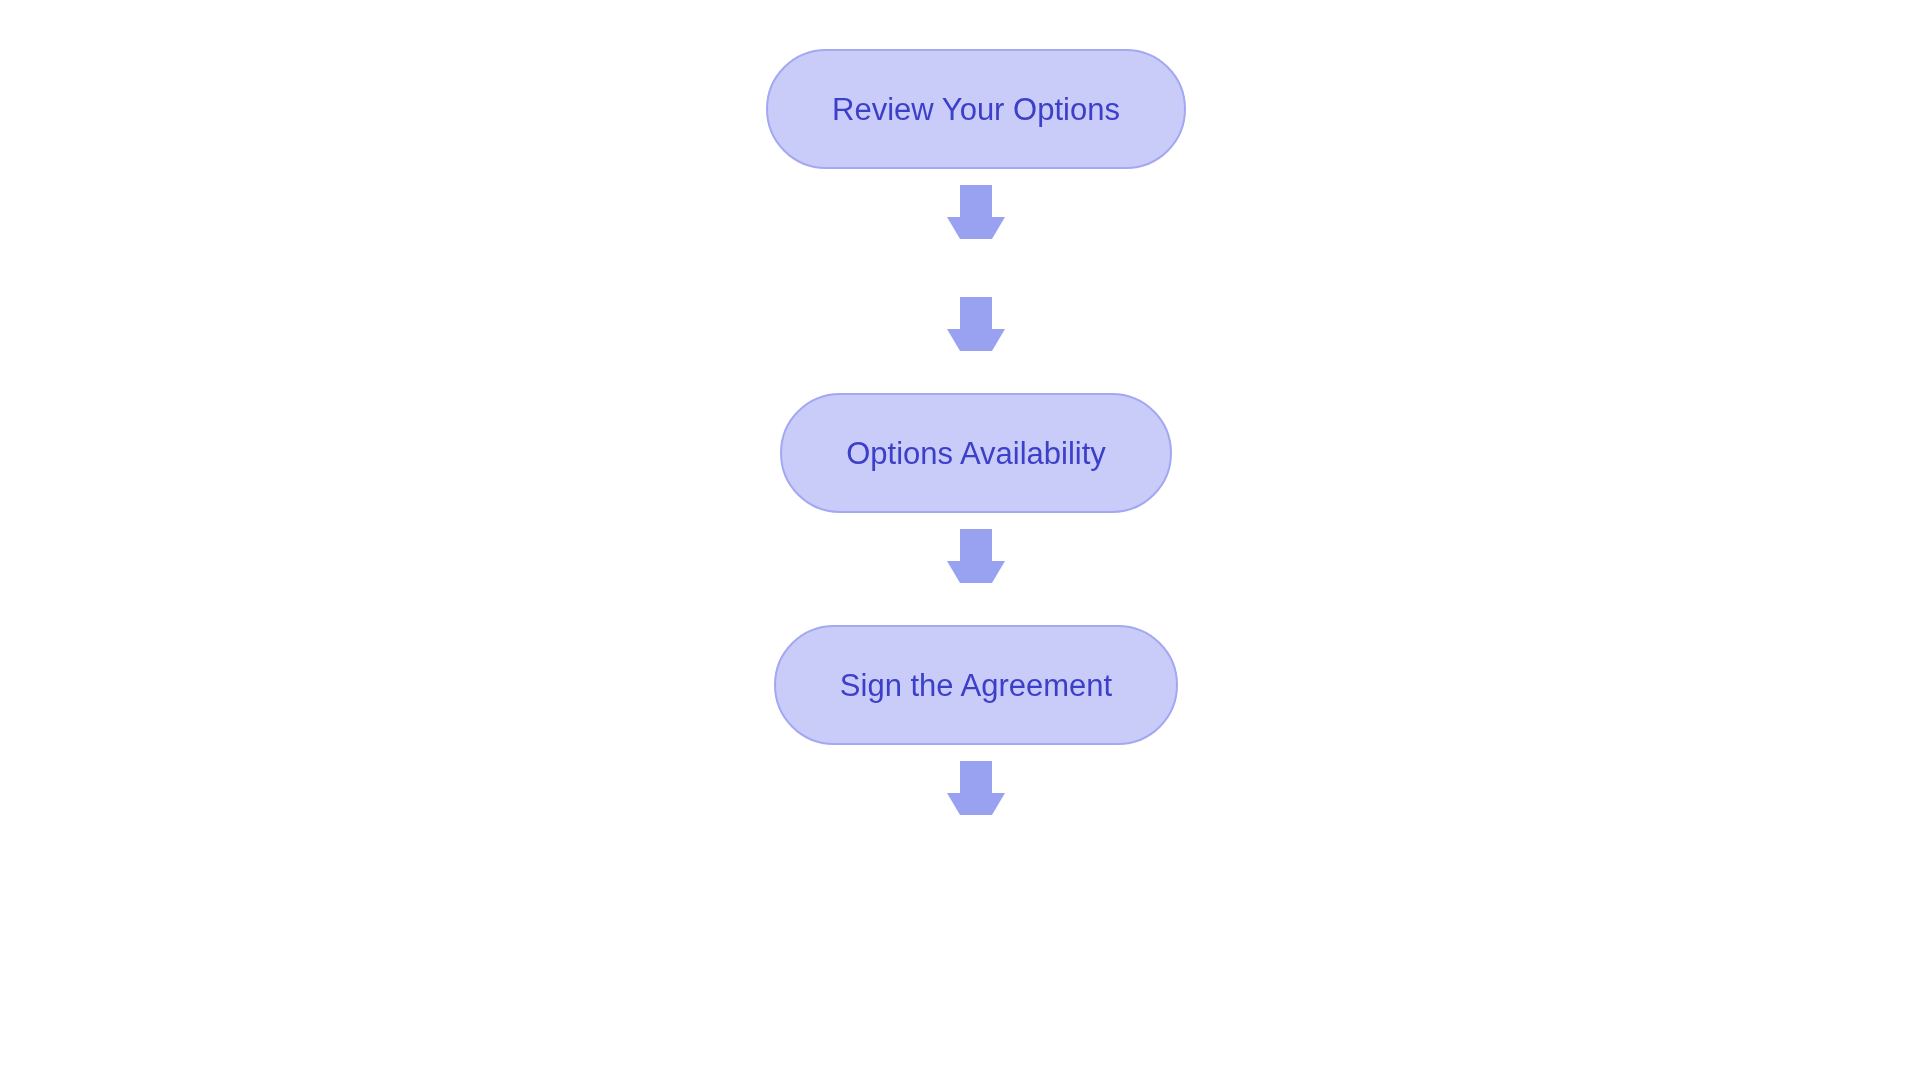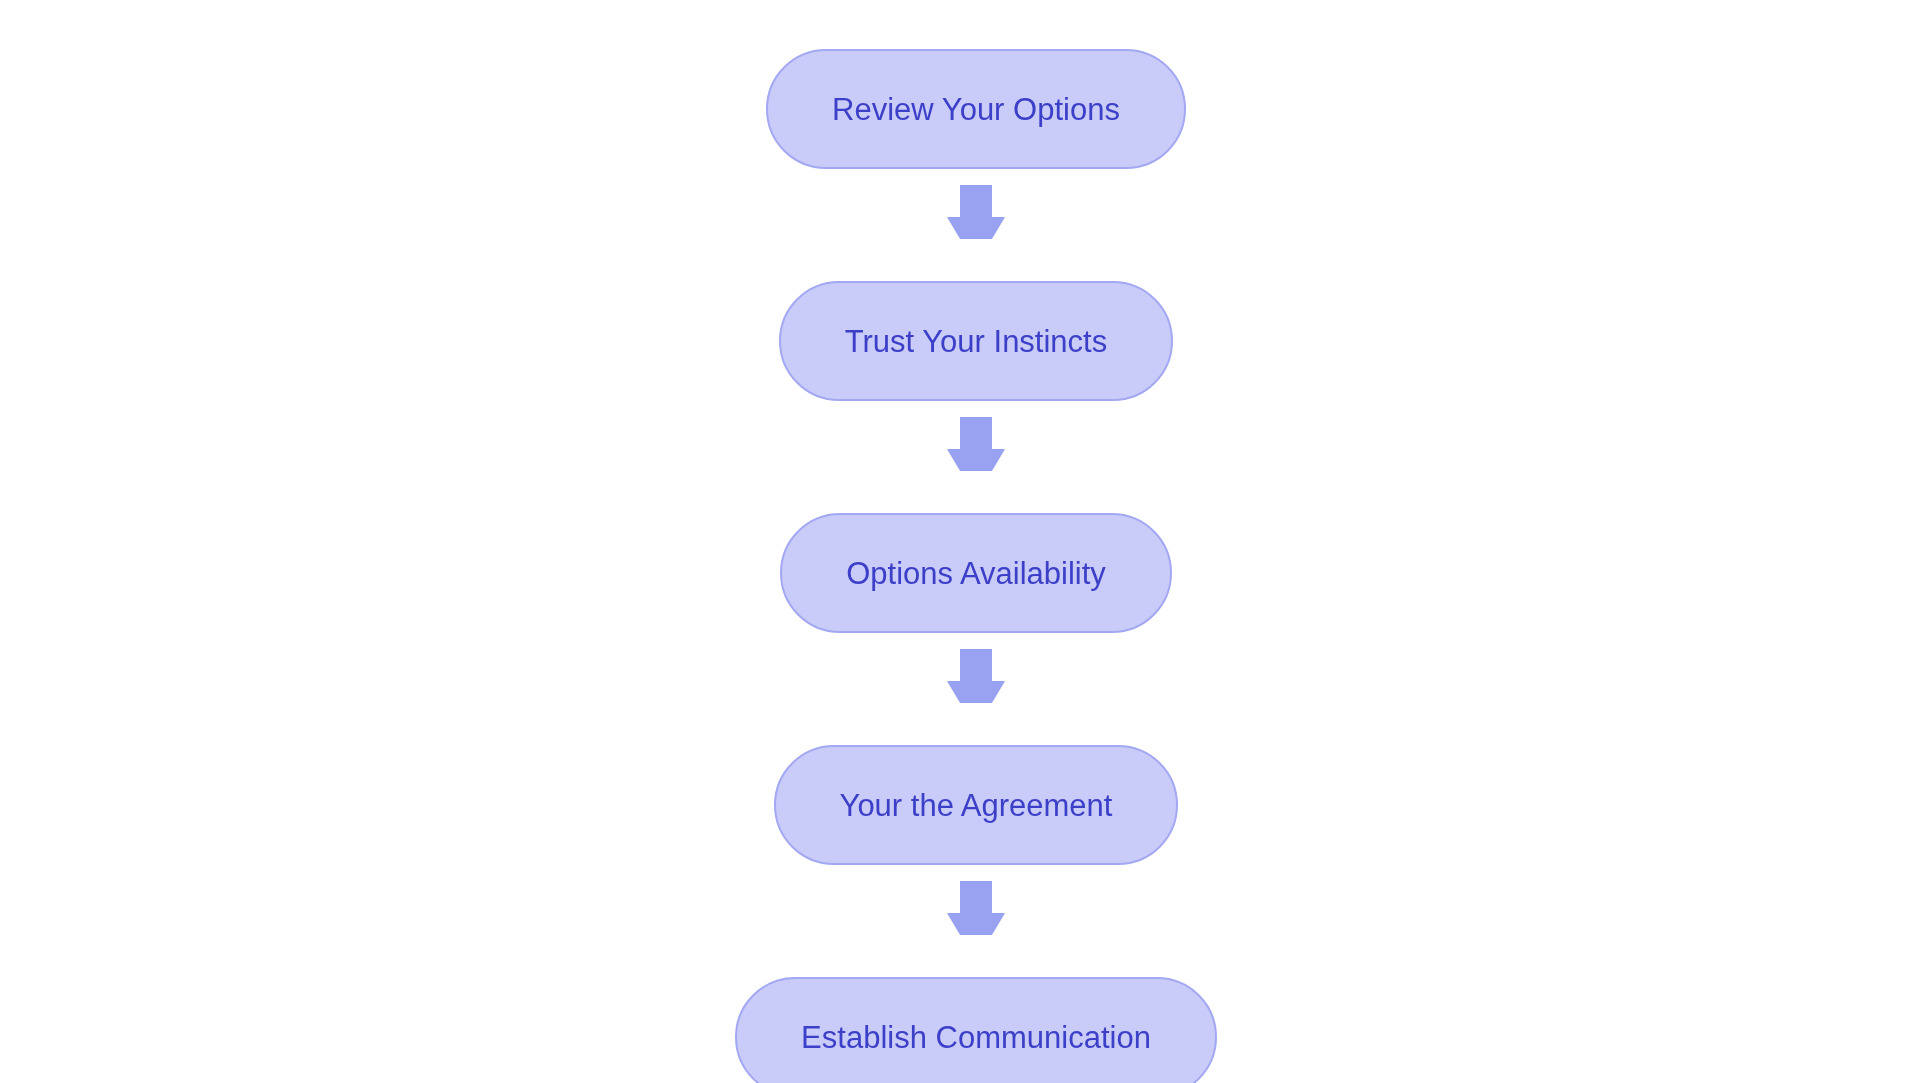--- a/index.html
+++ b/index.html
@@ -66,9 +66,6 @@
       <div class="arrow-line"></div>
       <div class="arrow-head"></div>
     </div>
-    <div class="node">
-      <span class="node-label">Trust Your Instincts</span>
-    </div>
     <div class="connector">
       <div class="arrow-line"></div>
       <div class="arrow-head"></div>

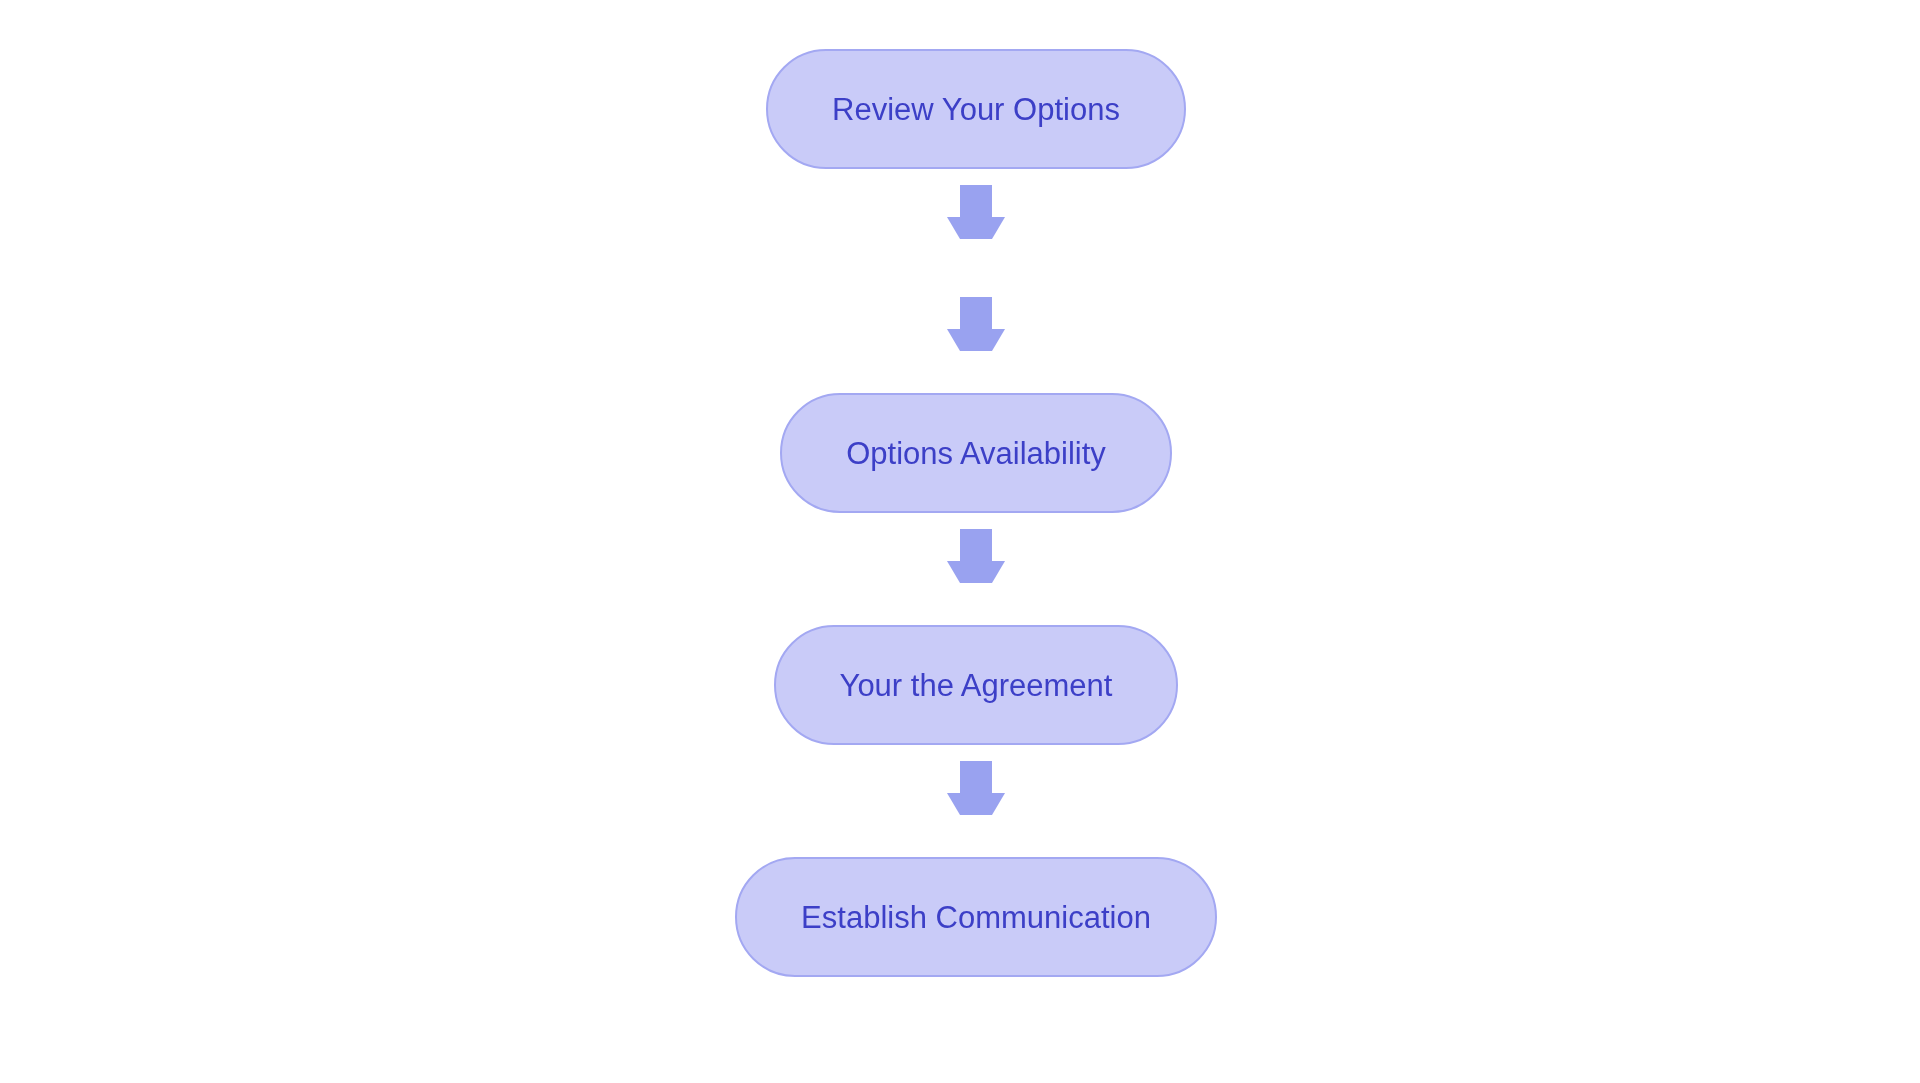--- a/index.html
+++ b/index.html
@@ -78,7 +78,7 @@
       <div class="arrow-head"></div>
     </div>
     <div class="node">
-      <span class="node-label">Your the Agreement</span>
+      <span class="node-label">Sign the Agreement</span>
     </div>
     <div class="connector">
       <div class="arrow-line"></div>

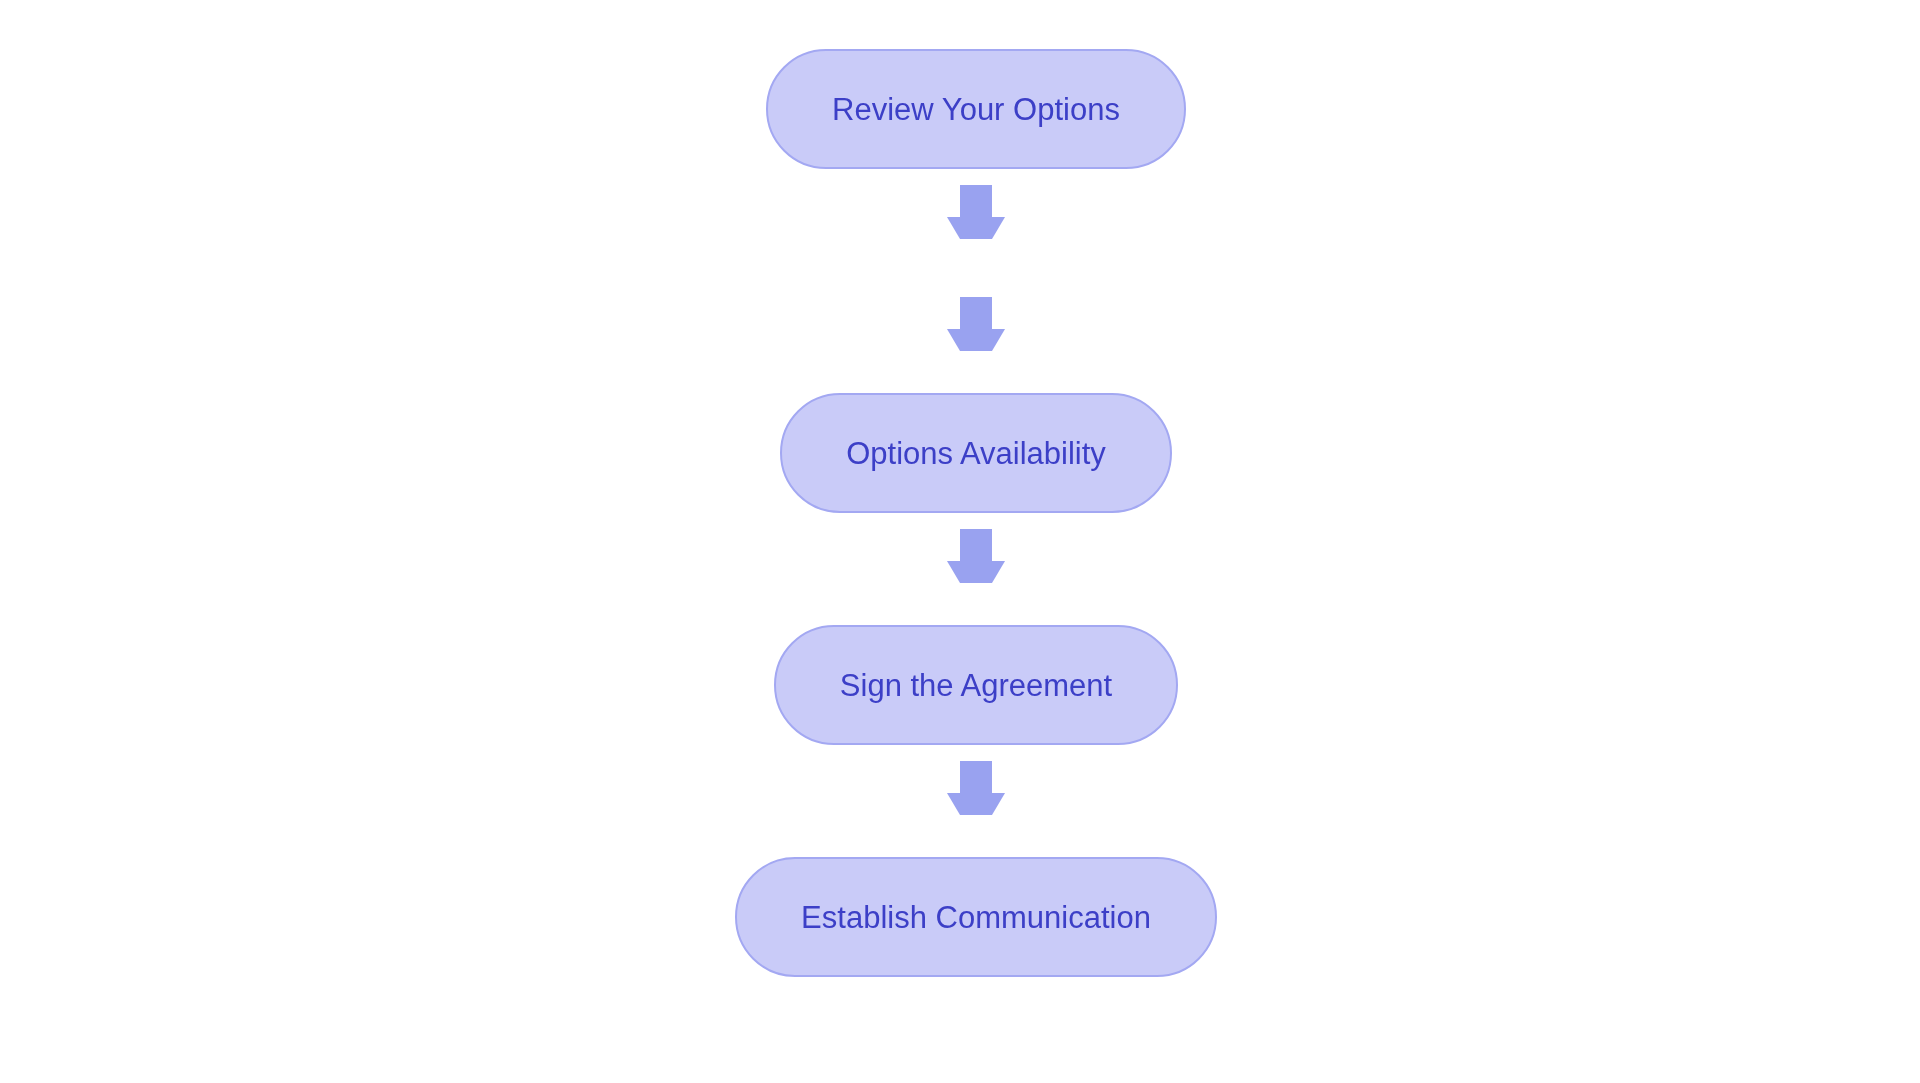--- a/index.html
+++ b/index.html
@@ -84,9 +84,6 @@
       <div class="arrow-line"></div>
       <div class="arrow-head"></div>
     </div>
-    <div class="node">
-      <span class="node-label">Establish Communication</span>
-    </div>
   </div>
 
 </body></html>

